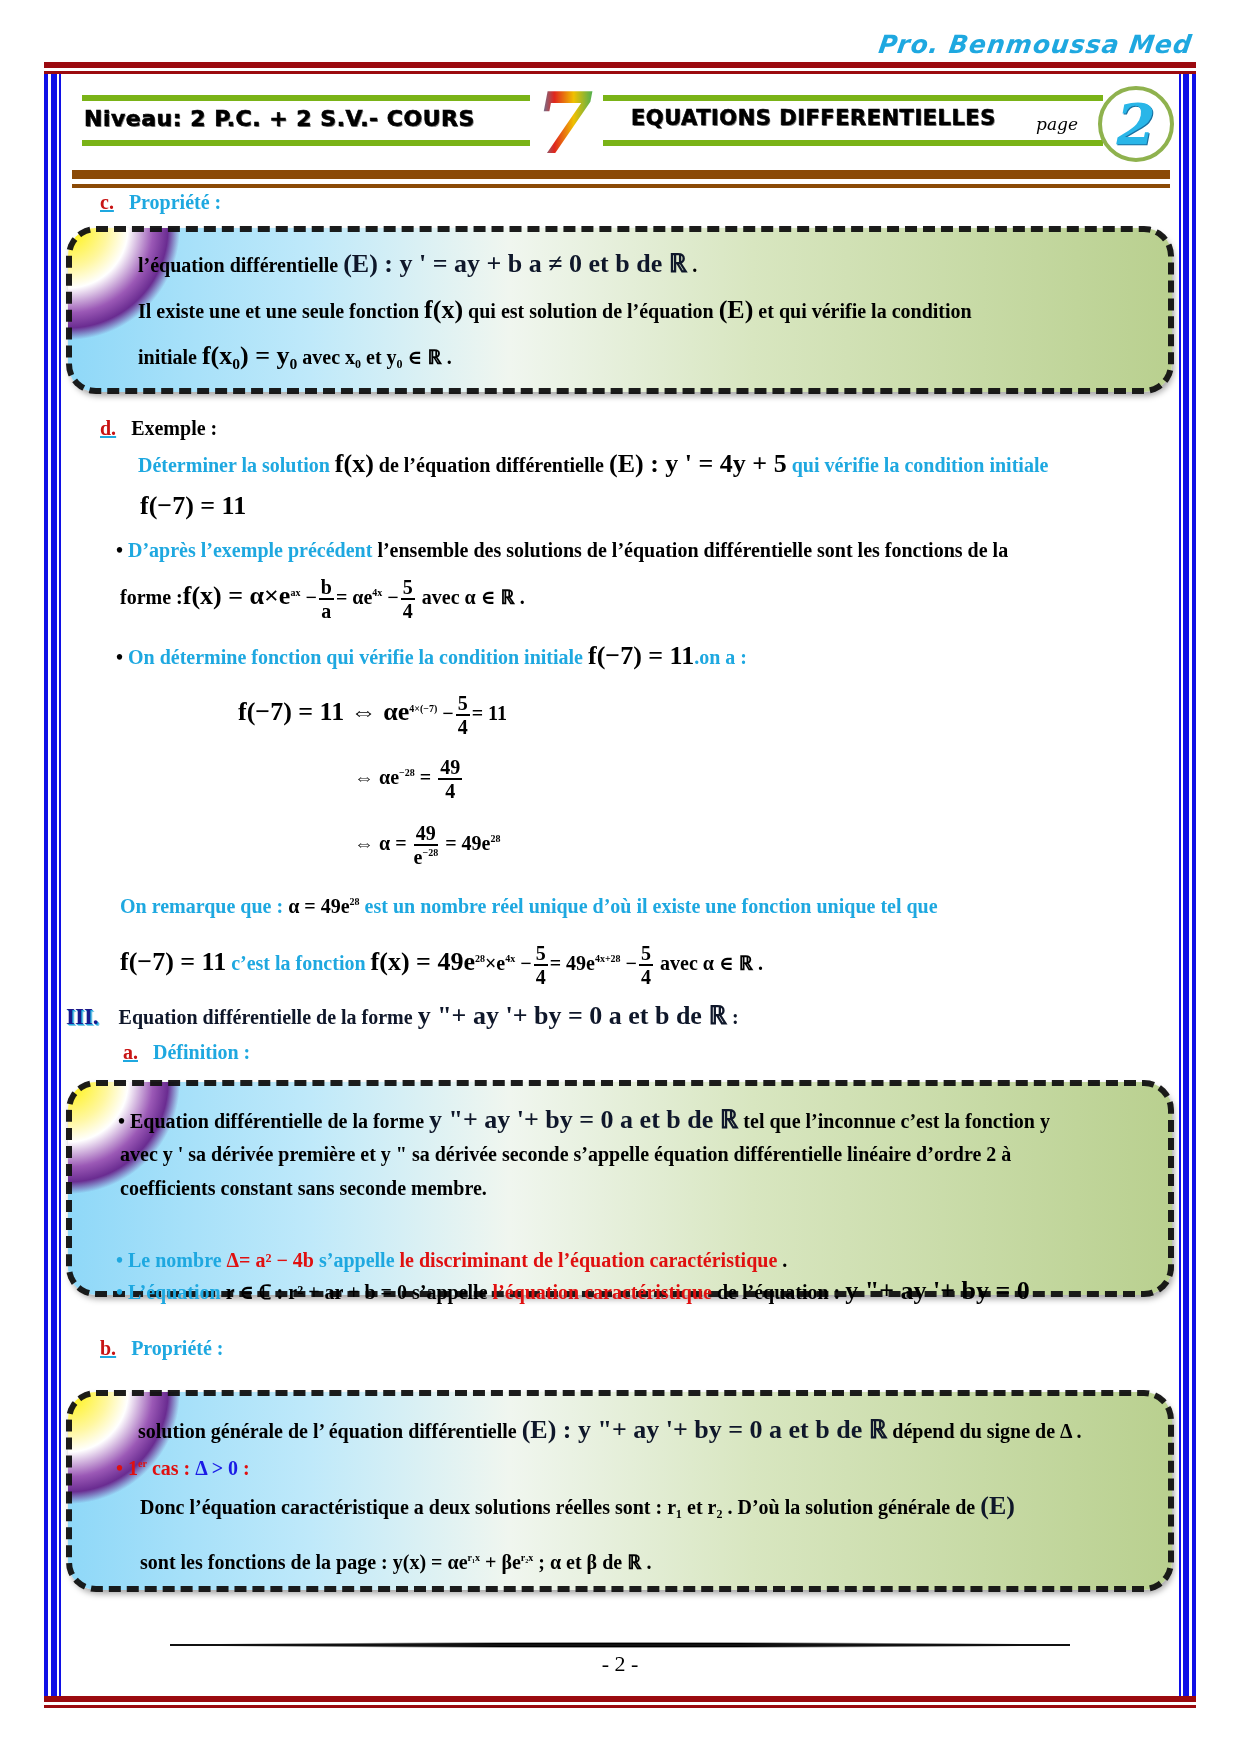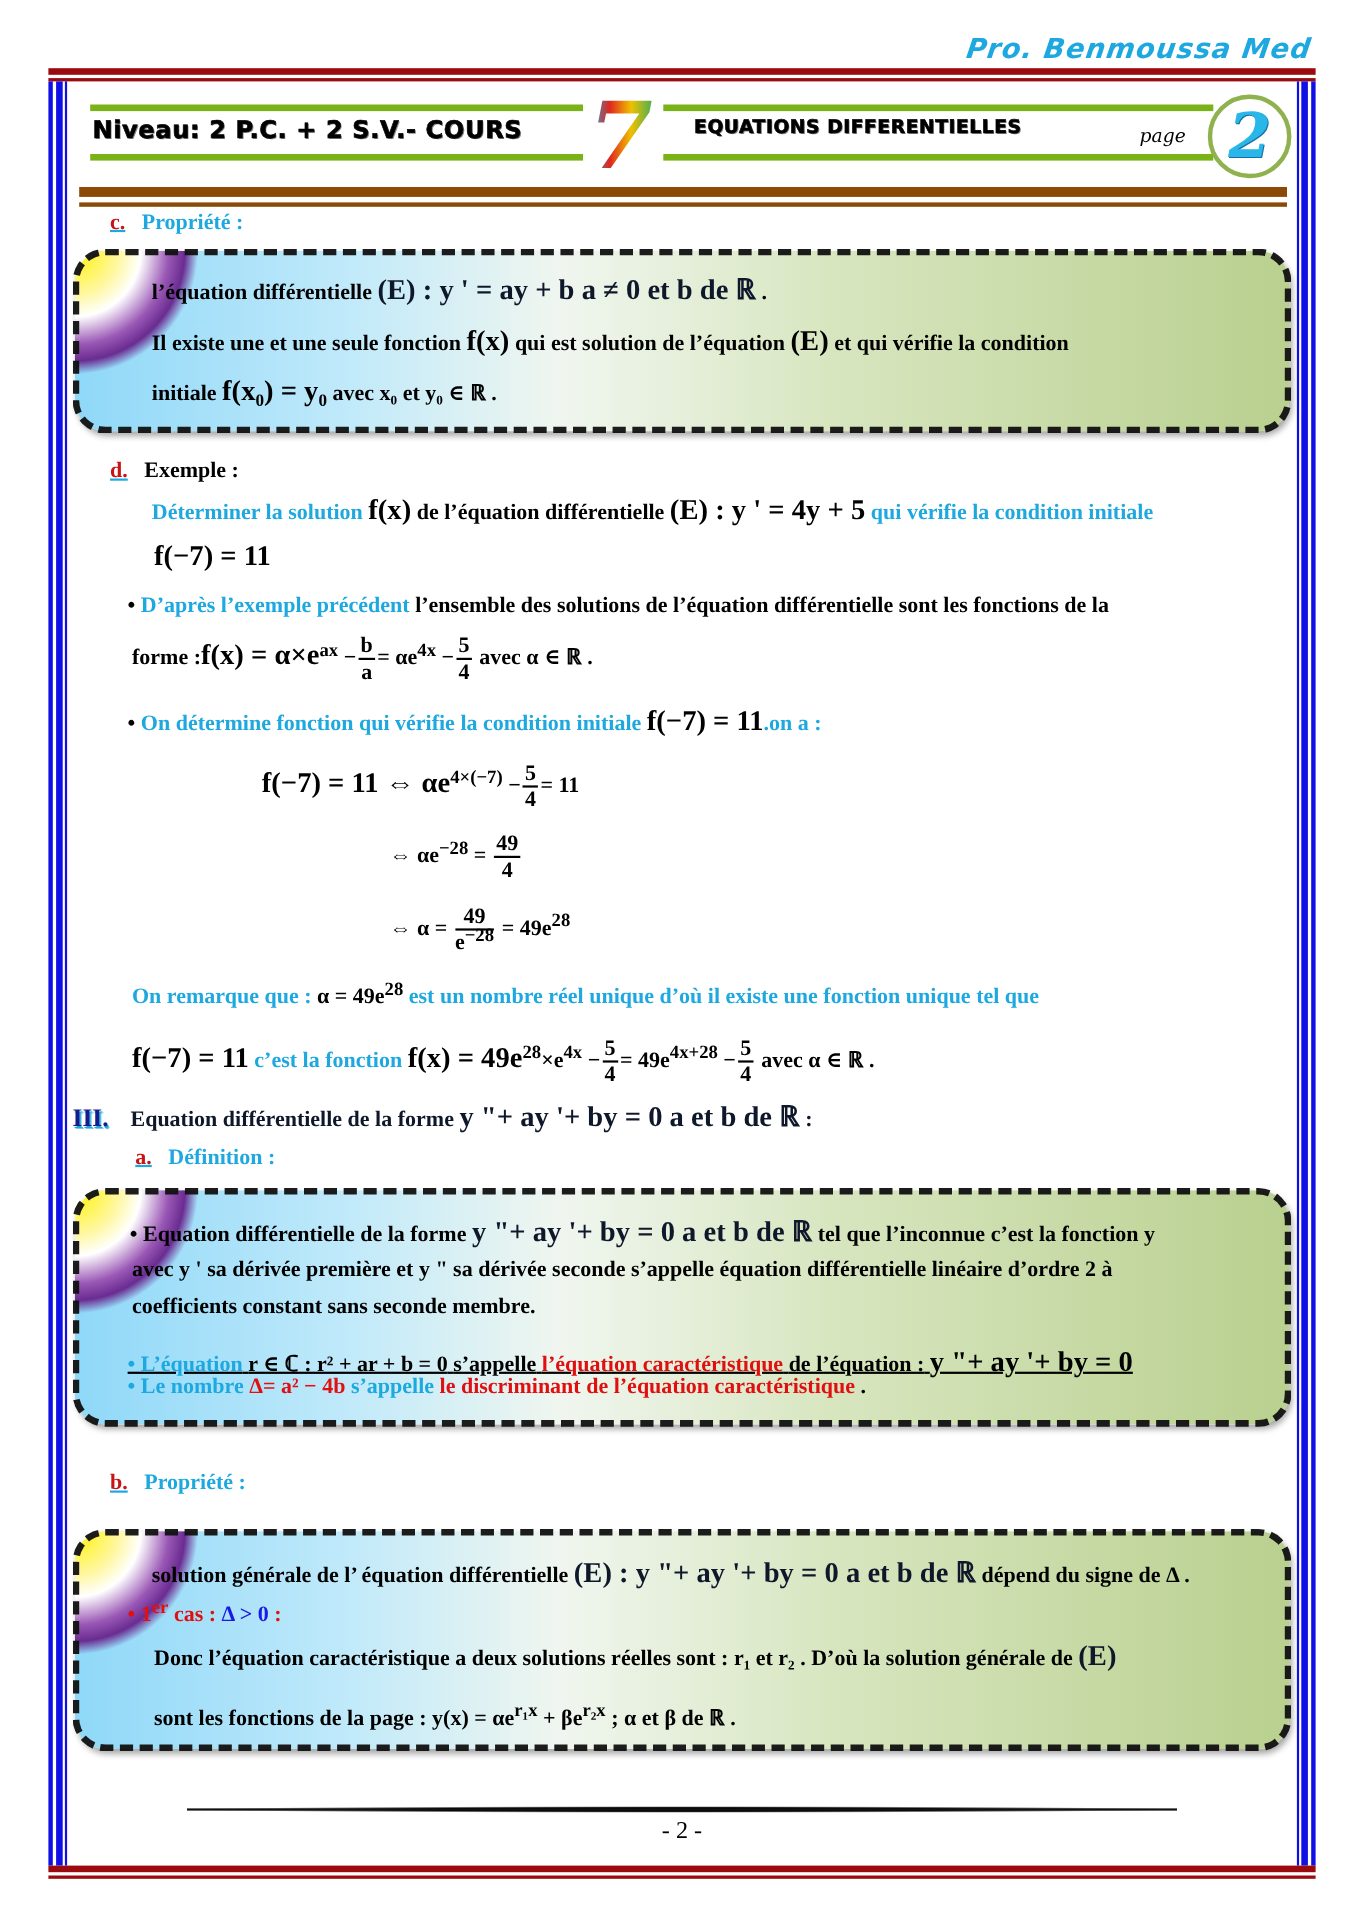--- a/index.html
+++ b/index.html
@@ -83,7 +83,7 @@
 
 <div class="abs hdr-title" style="left:84px; top:106px;">Niveau: 2 P.C. + 2 S.V.- COURS</div>
 <div class="abs seven">7</div>
-<div class="abs hdr-title" style="left:631px; top:106px; font-size:17px;">EQUATIONS DIFFERENTIELLES</div>
+<div class="abs hdr-title" style="left:631px; top:106px; font-size:21px;">EQUATIONS DIFFERENTIELLES</div>
 <div class="abs page-word" style="left:1036px; top:114px;">page</div>
 <div class="abs pagecircle">
     <span>2</span>

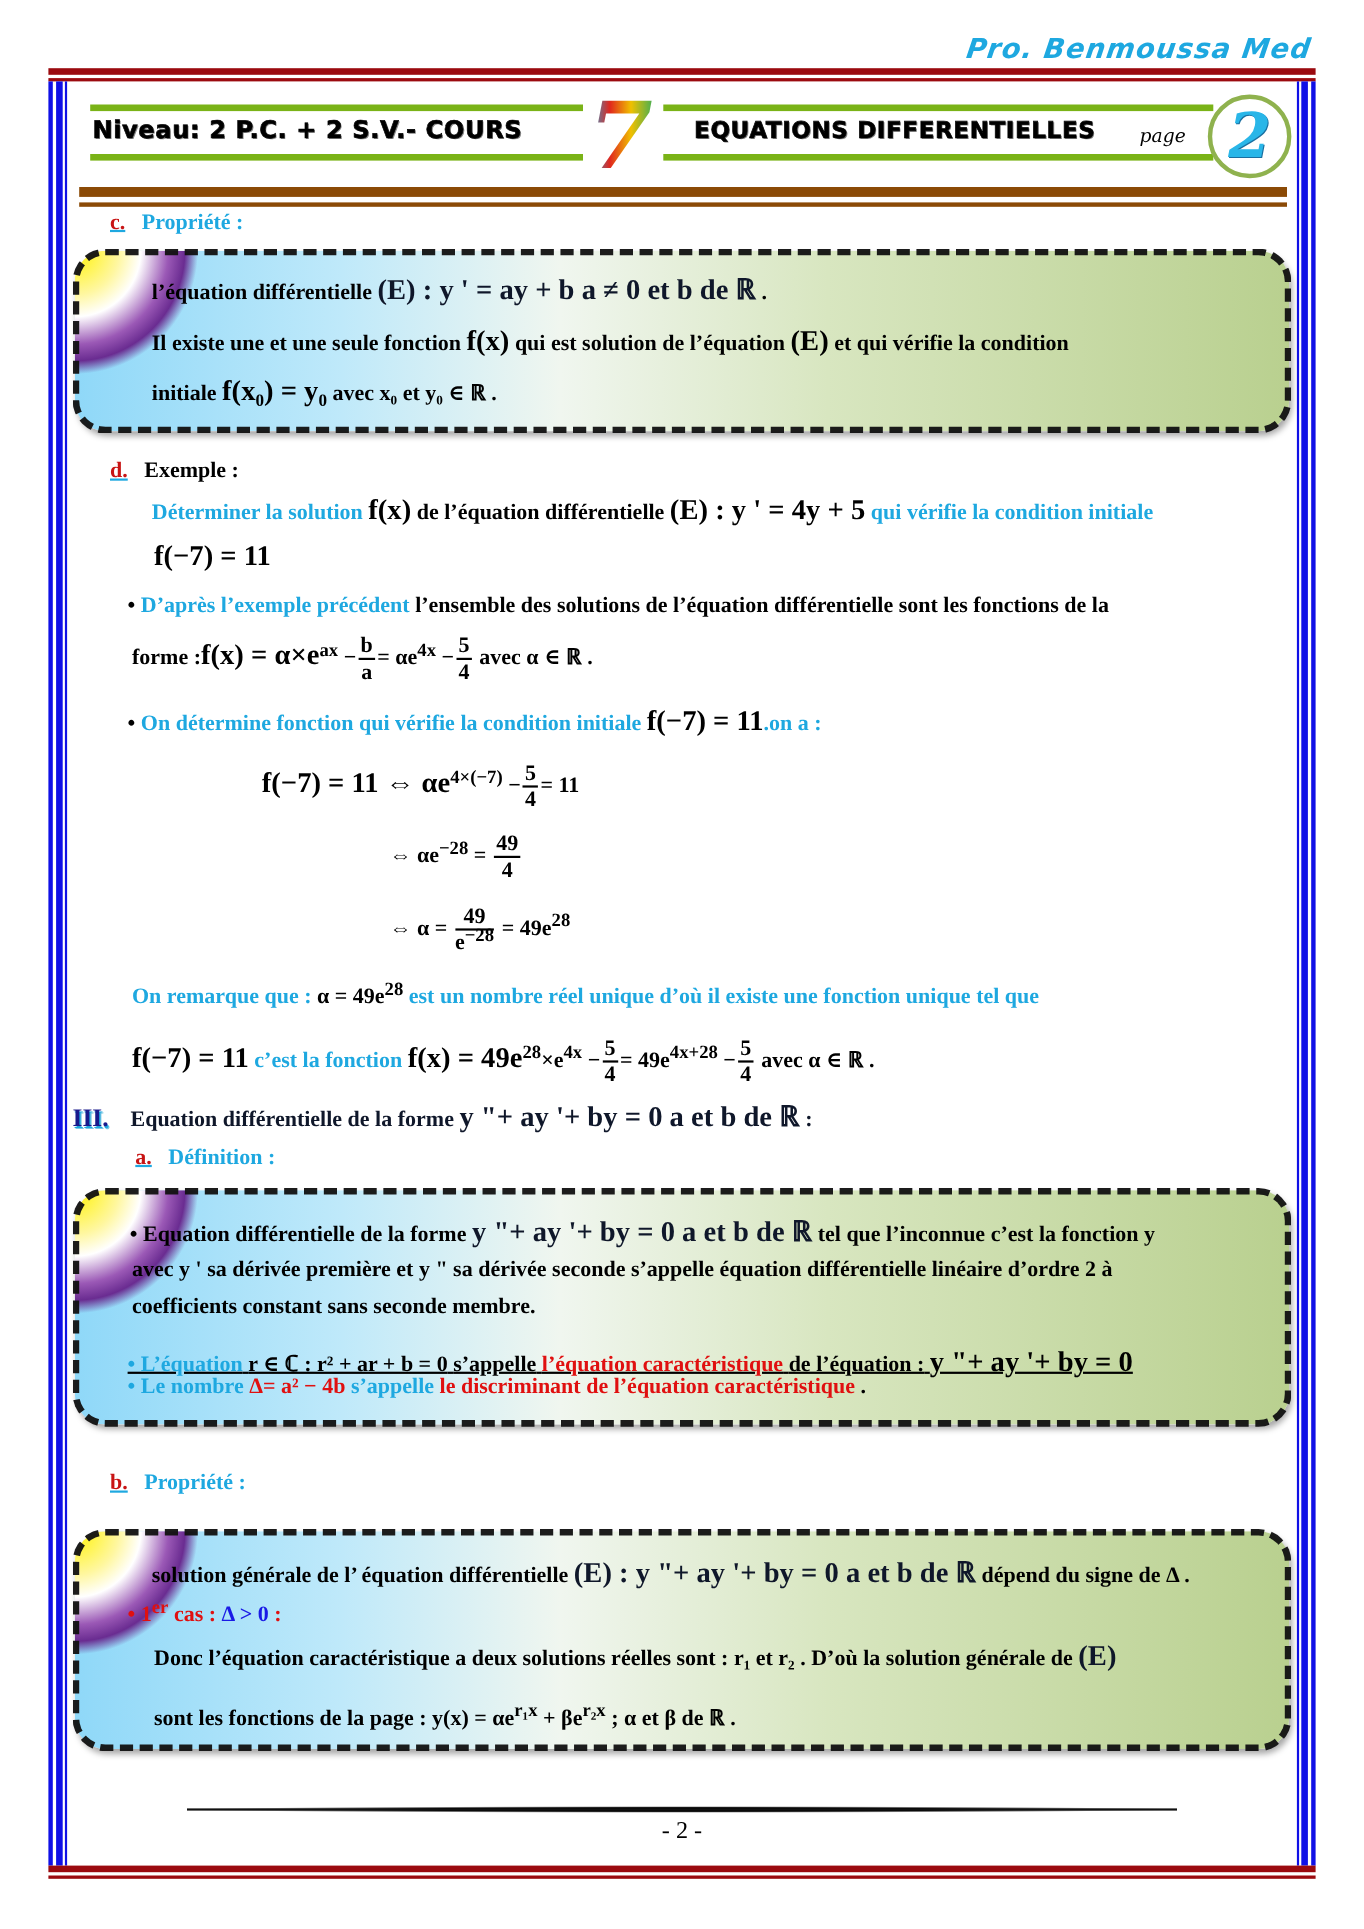--- a/index.html
+++ b/index.html
@@ -39,7 +39,7 @@
   .blue { color:#1a1ae6; }
   .lbl { color:#c81414; text-decoration:underline; text-decoration-color:#1ea8e0; }
   .roman { color:#1a1a8c; font-size:23px; text-shadow:1px 1px 0 #1ea8e0, 2px 2px 0 #7ec8e3; }
-  .sup { font-size:17px; vertical-align:super; line-height:0; }
+  .sup { font-size:10px; vertical-align:super; line-height:0; }
   .frac { display:inline-block; vertical-align:middle; text-align:center; line-height:22px; margin:0 2px; }
   .frac .num { display:block; border-bottom:2px solid #000; padding:0 2px; }
   .frac .den { display:block; }

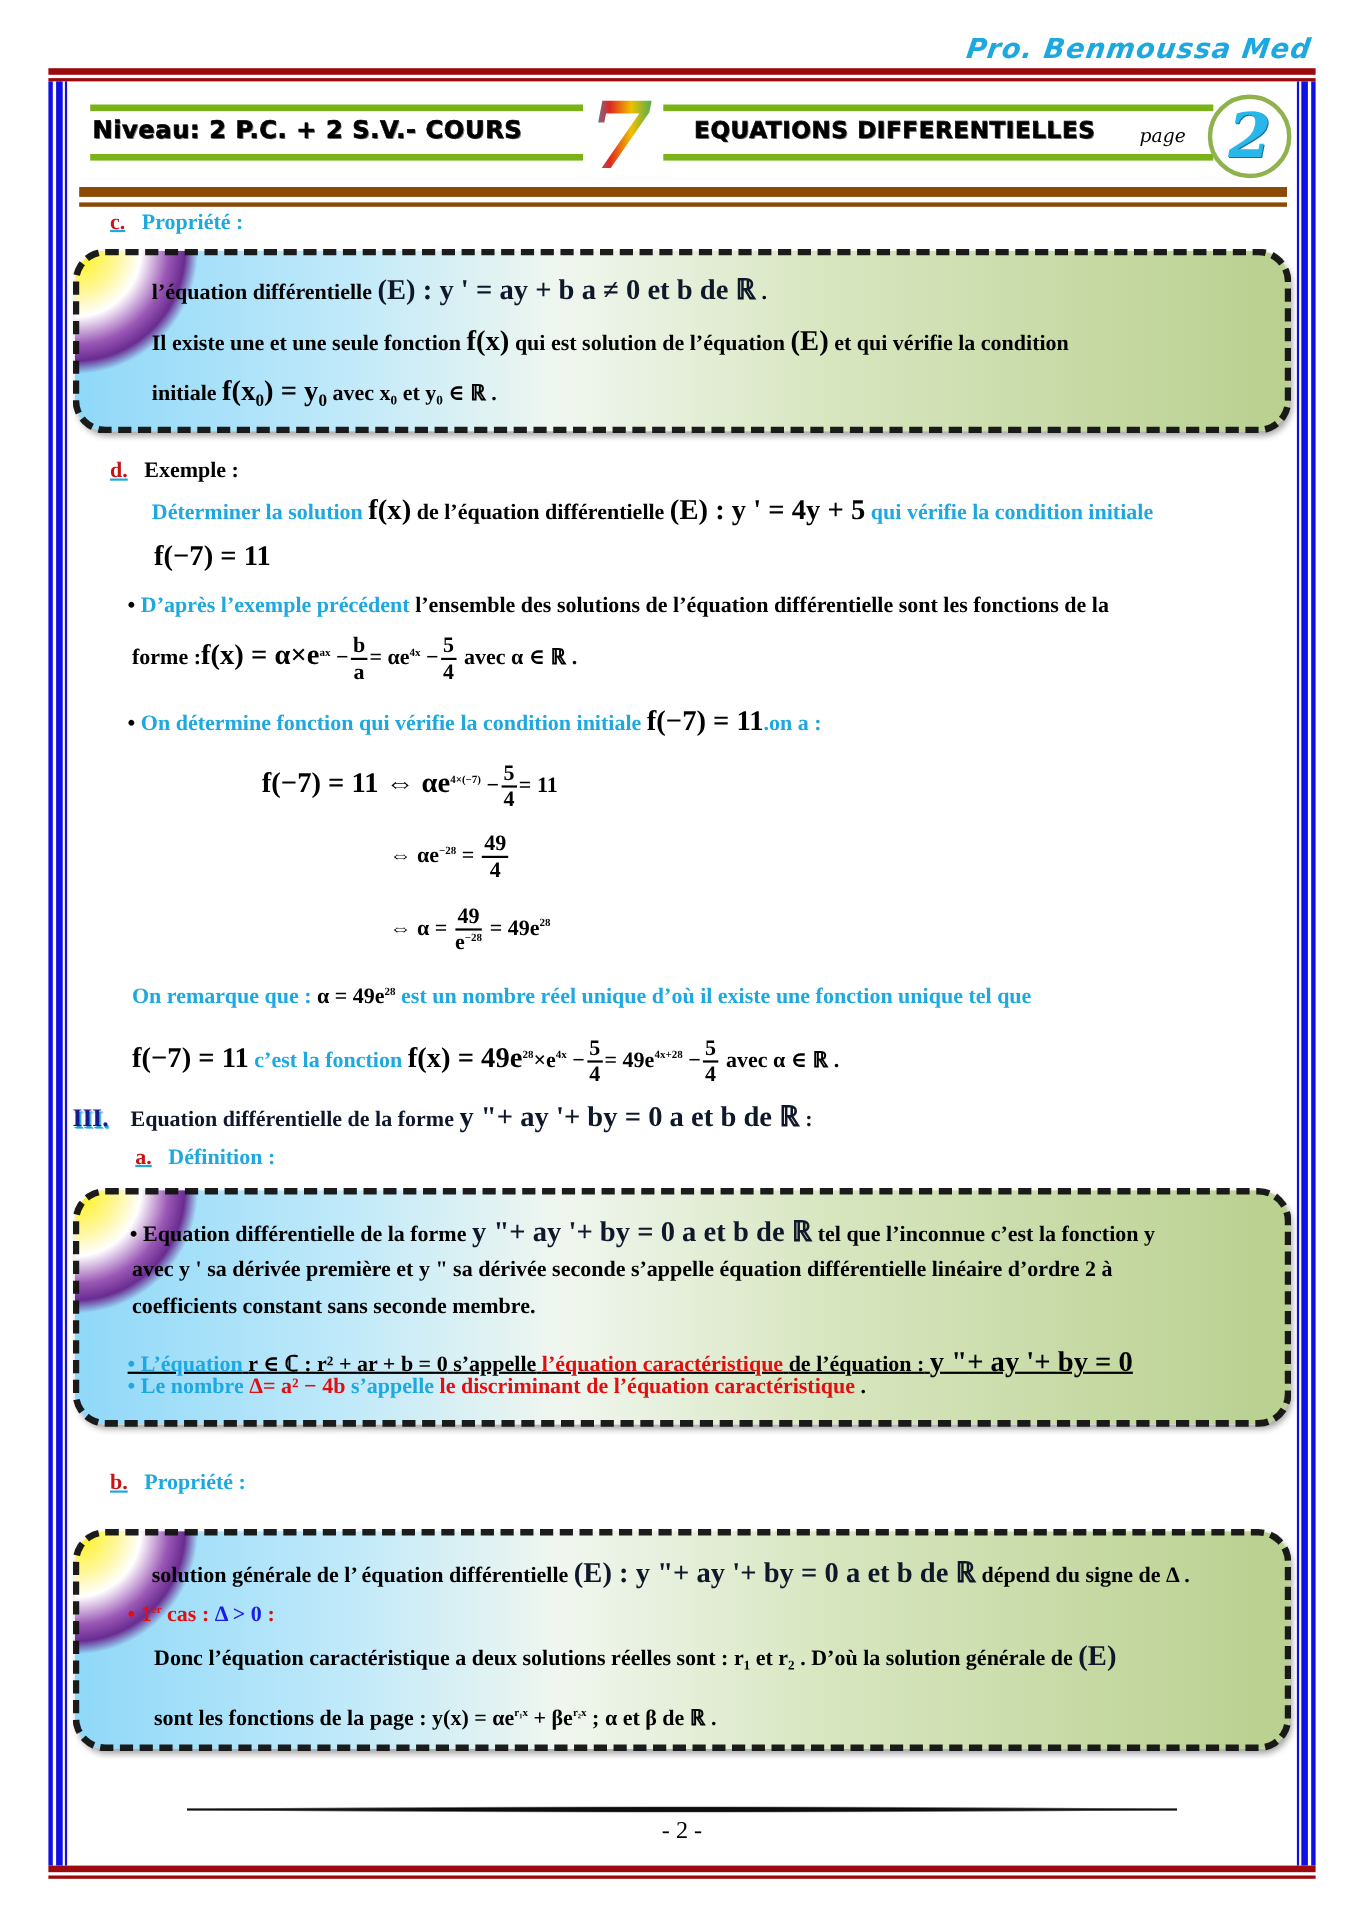--- a/index.html
+++ b/index.html
@@ -196,7 +196,7 @@
 </div>
 <div class="t" style="left:120px; top:1142px;">avec  y ' sa dérivée première   et y " sa dérivée seconde s’appelle équation différentielle linéaire d’ordre 2 à</div>
 <div class="t" style="left:120px; top:1176px;">coefficients constant sans seconde membre.</div>
-<div class="t" style="left:116px; top:1226px;text-decoration:underline;">
+<div class="t" style="left:116px; top:1279px;">
   <span class="cyan">• L’équation</span>
   <span>r ∈ ℂ : r² + ar + b = 0</span>
   <span>s’appelle</span>

